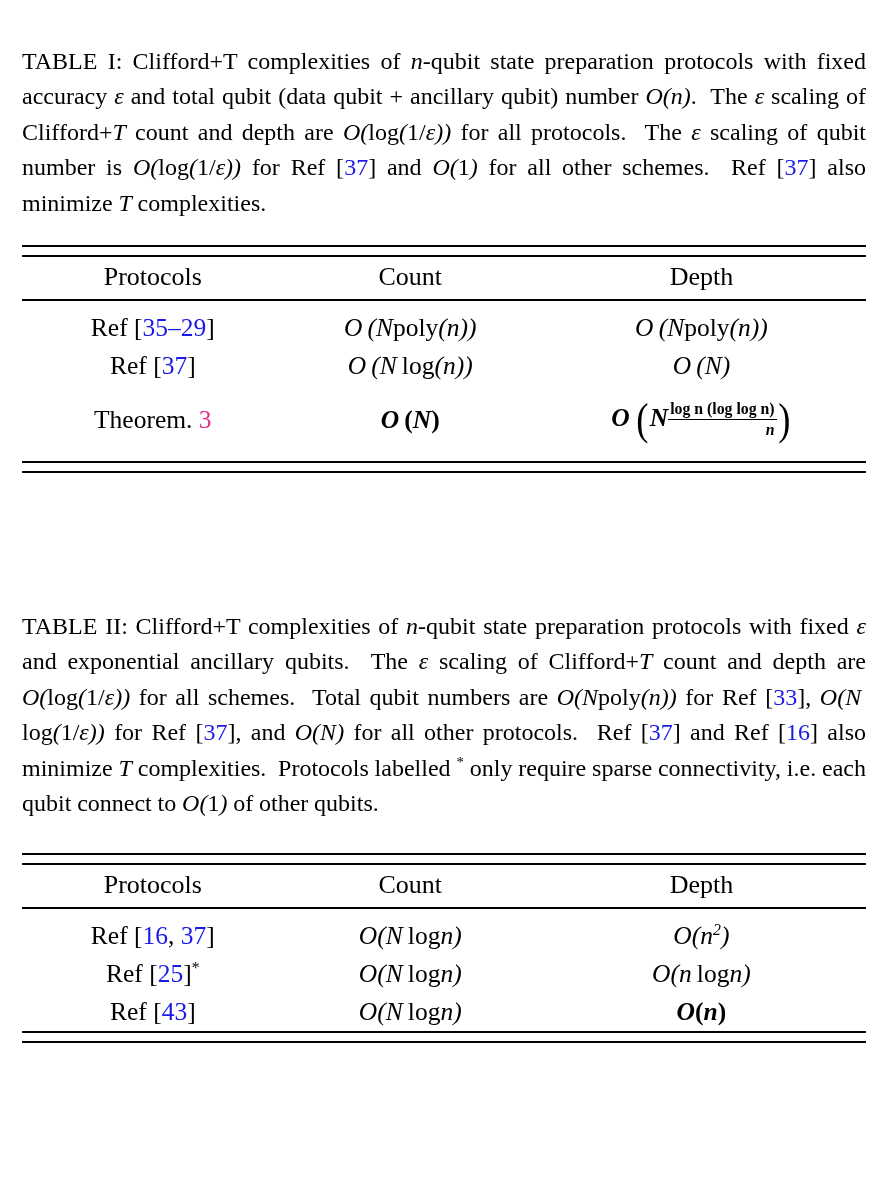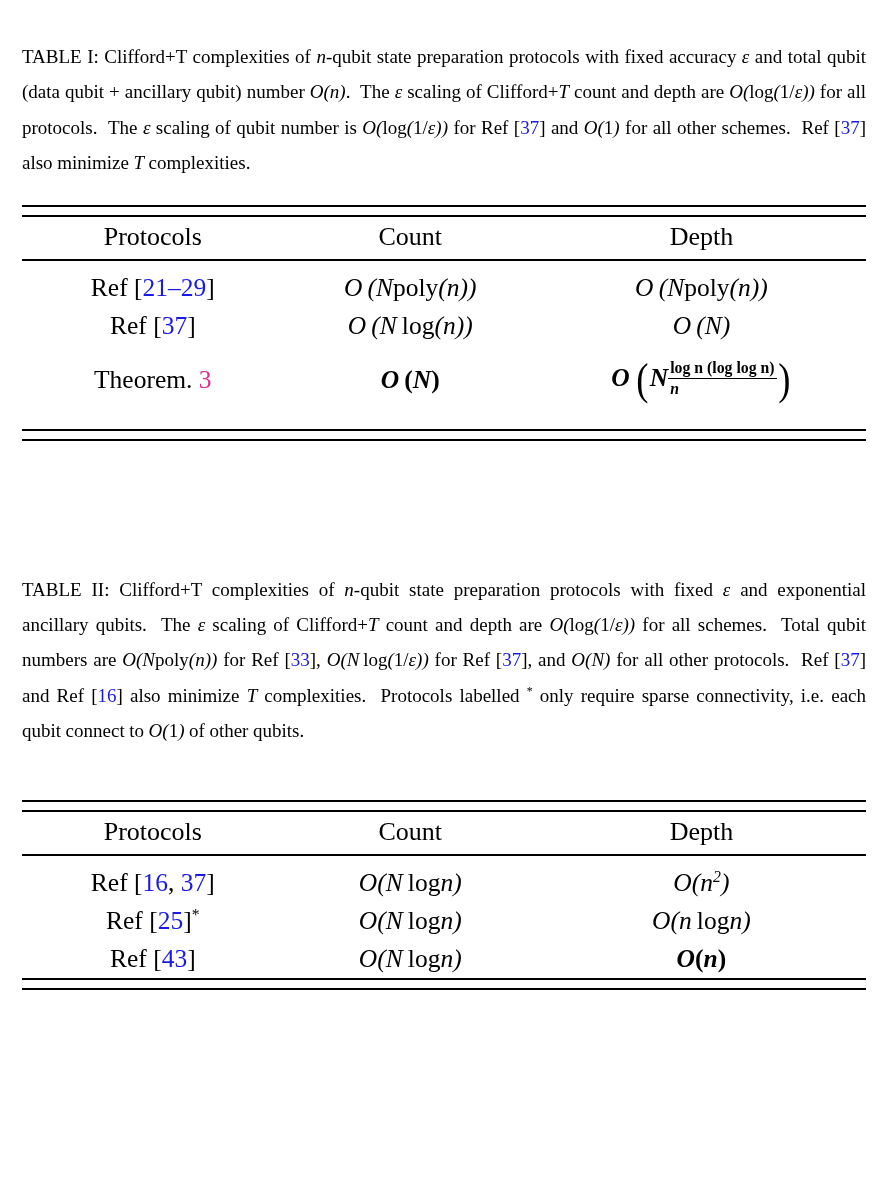--- a/index.html
+++ b/index.html
@@ -24,7 +24,7 @@
 
   
   .caption {
-    font-size: 19px;
+    font-size: 24px;
     line-height: 35.4px;
     text-align: justify;
     text-justify: inter-word;

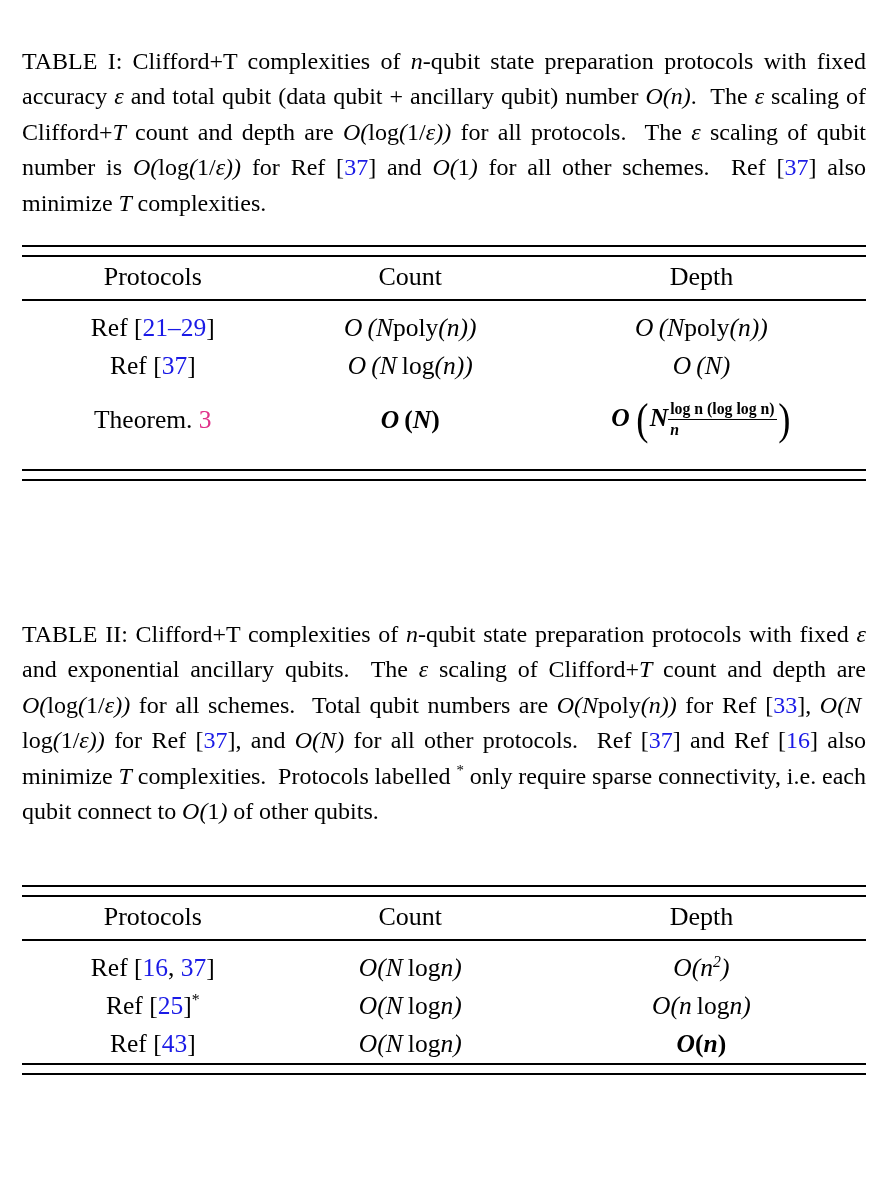--- a/index.html
+++ b/index.html
@@ -50,7 +50,6 @@
     border-collapse: collapse;
     table-layout: fixed;
     font-size: 25.5px;
-    margin-top: 24px;
   }
   .tbl col.c1 { width: 31%; }
   .tbl col.c2 { width: 30%; }

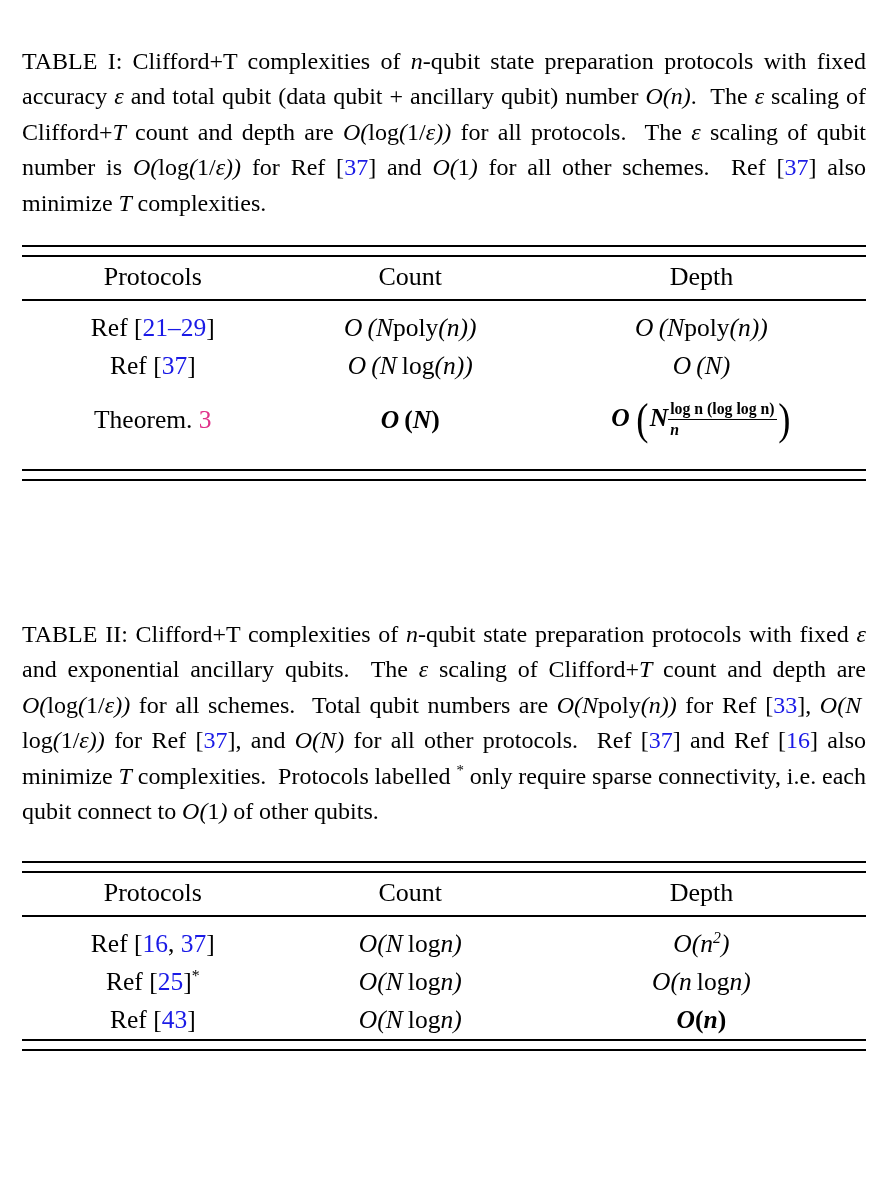--- a/index.html
+++ b/index.html
@@ -135,7 +135,7 @@
     </tr>
 
     <tr>
-      <td>Ref [<span class="cite">21–29</span>]</td>
+      <td>Ref [<span class="cite">35–29</span>]</td>
       <td><span class="mO">O</span> <span class="mO">(</span><span class="mi">N</span>poly<span class="mO">(</span><span class="mi">n</span><span class="mO">))</span></td>
       <td><span class="mO">O</span> <span class="mO">(</span><span class="mi">N</span>poly<span class="mO">(</span><span class="mi">n</span><span class="mO">))</span></td>
     </tr>

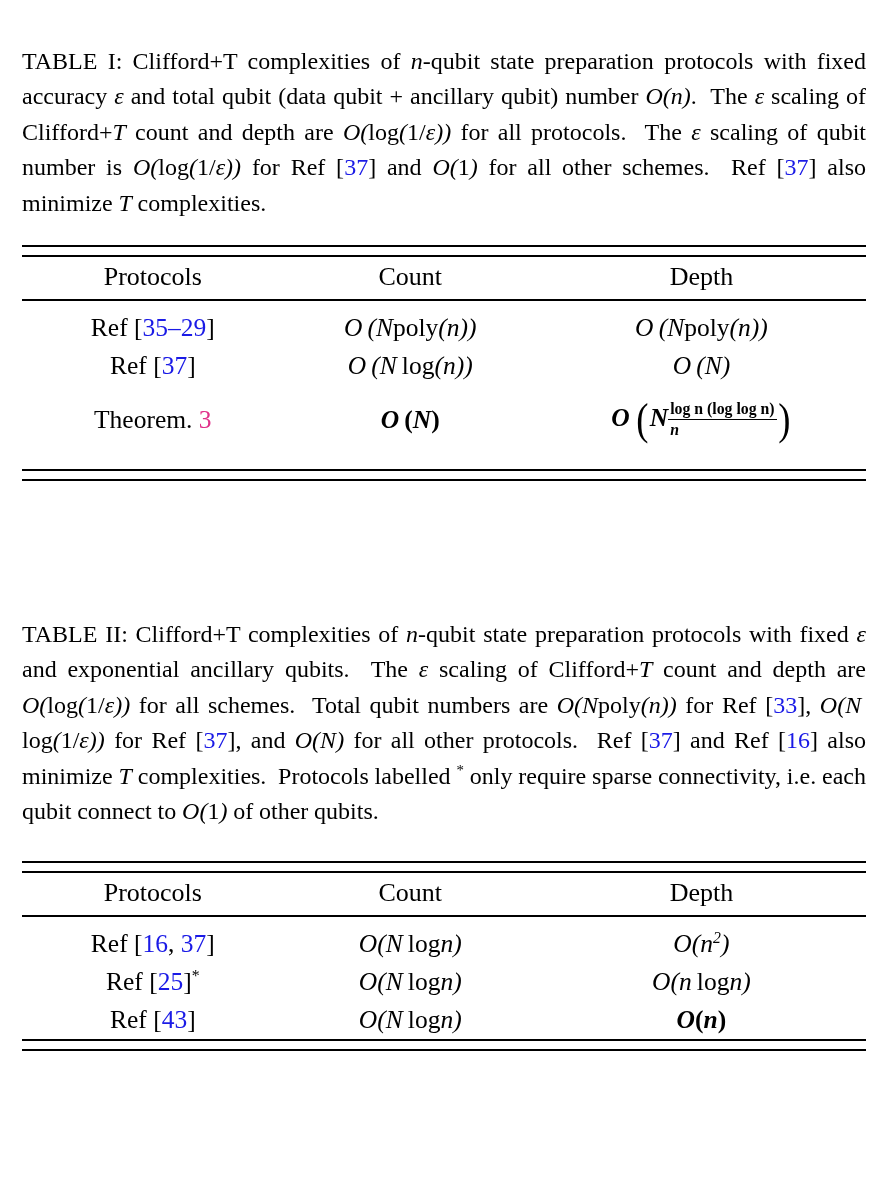--- a/index.html
+++ b/index.html
@@ -80,7 +80,7 @@
     padding-bottom: 4px;
     white-space: nowrap;
   }
-  .tbl tr.tall td { padding-top: 9px; padding-bottom: 23px; }
+  .tbl tr.tall td { padding-top: 9px; padding-bottom: 15px; }
 
   
   .frac {

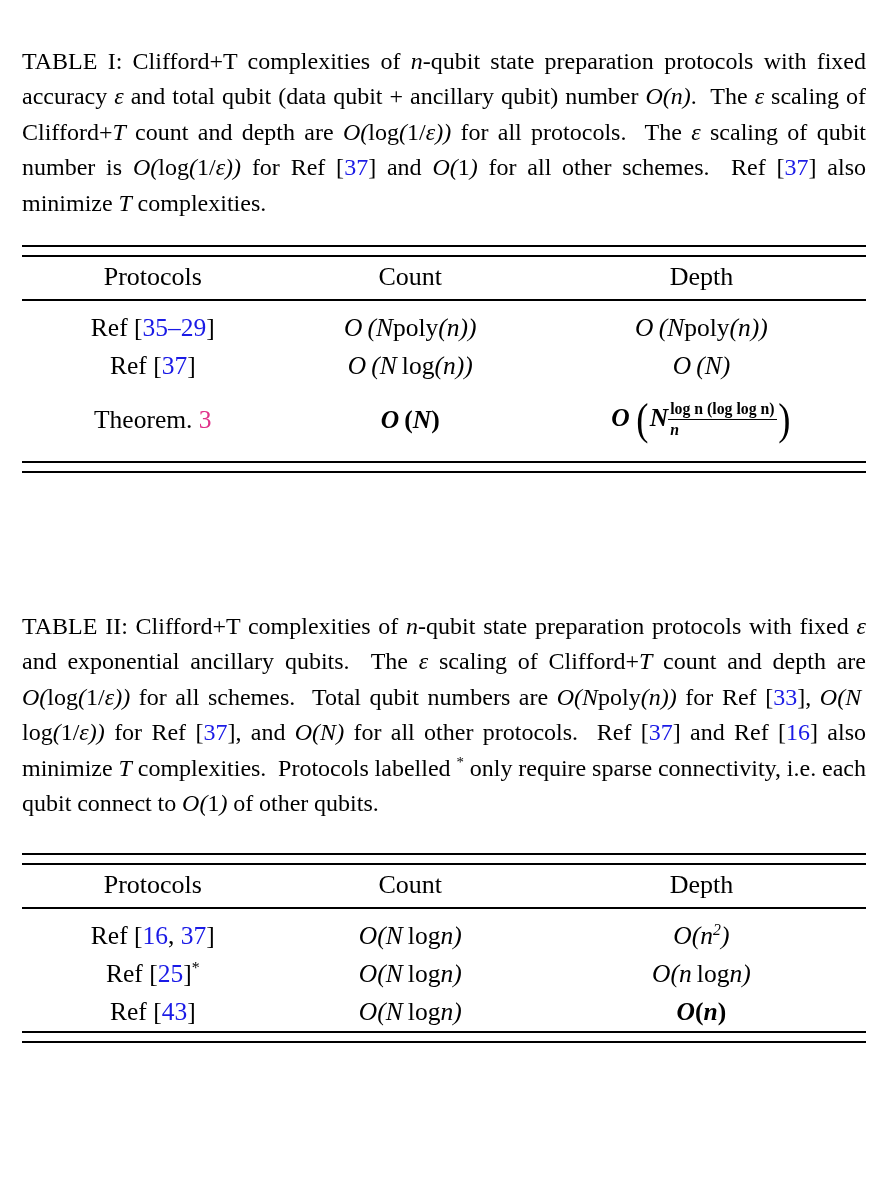--- a/index.html
+++ b/index.html
@@ -86,7 +86,7 @@
   .frac {
     display: inline-block;
     vertical-align: middle;
-    text-align: left;
+    text-align: right;
     font-size: 0.62em;
     line-height: 1.12;
     font-weight: bold;

